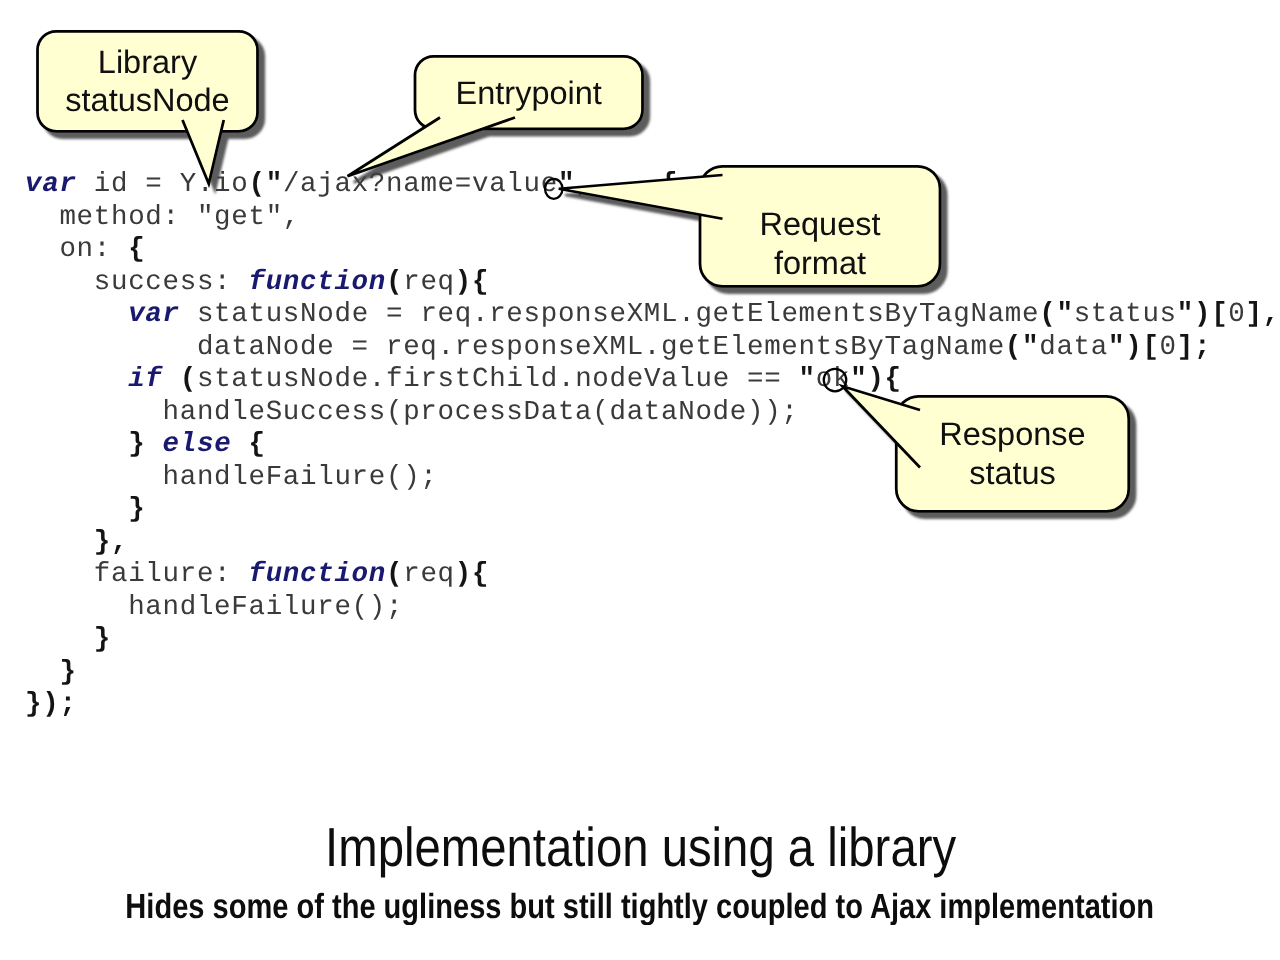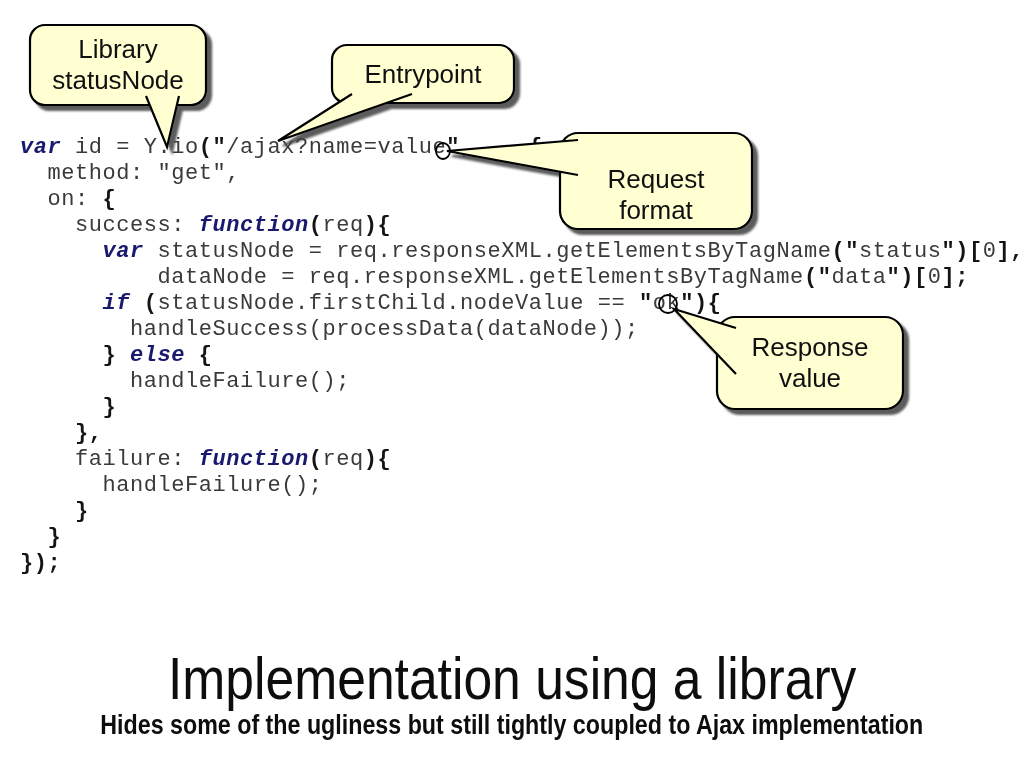--- a/index.html
+++ b/index.html
@@ -87,7 +87,7 @@
     <span>Request format</span>
   </div>
   <div class="callout-text w130" style="left:717px;top:317px;width:186px;height:92px;">
-    <span>Response value</span>
+    <span>Response status</span>
   </div>
 
   <div id="title-area">

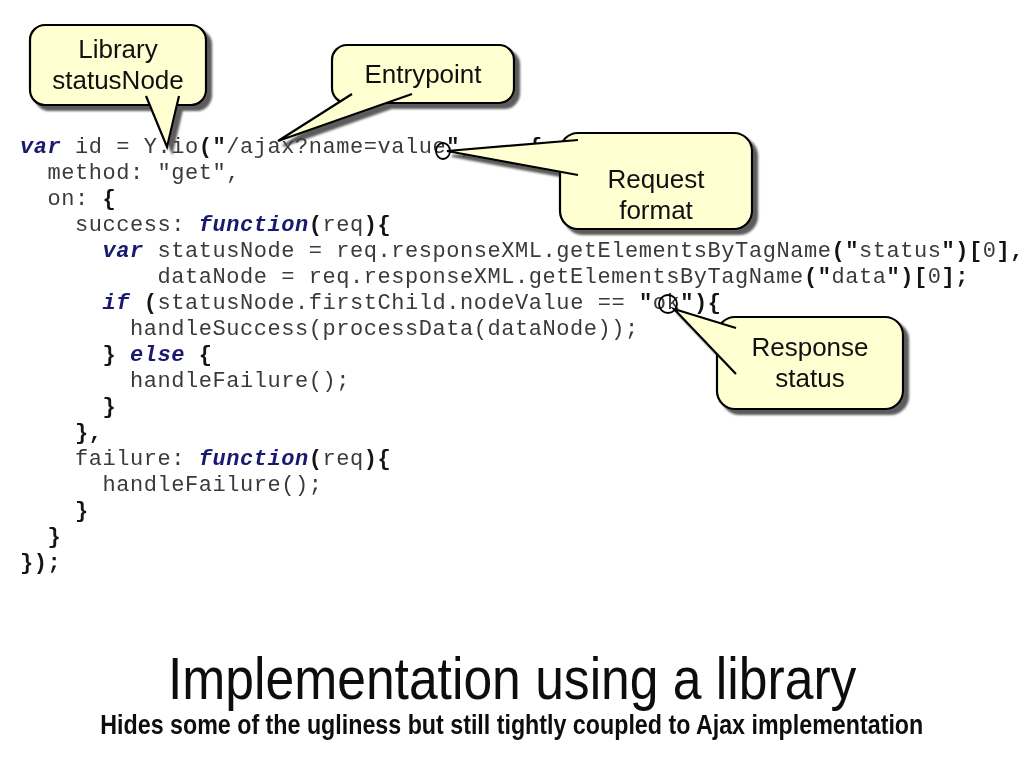--- a/index.html
+++ b/index.html
@@ -34,7 +34,7 @@
   .w130 span{max-width:132px;}
   
   #title-area{position:absolute;left:0;top:652px;width:1024px;text-align:center;color:#0d0d0d;}
-  #main-title{font-size:60px;line-height:54px;white-space:nowrap;}
+  #main-title{font-size:44px;line-height:54px;white-space:nowrap;}
   #main-title span{display:inline-block;transform:scaleX(0.86);transform-origin:50% 50%;}
   #subtitle{font-size:28px;line-height:38px;white-space:nowrap;font-weight:bold;}
   #subtitle span{display:inline-block;transform:scaleX(0.83);transform-origin:50% 50%;}

